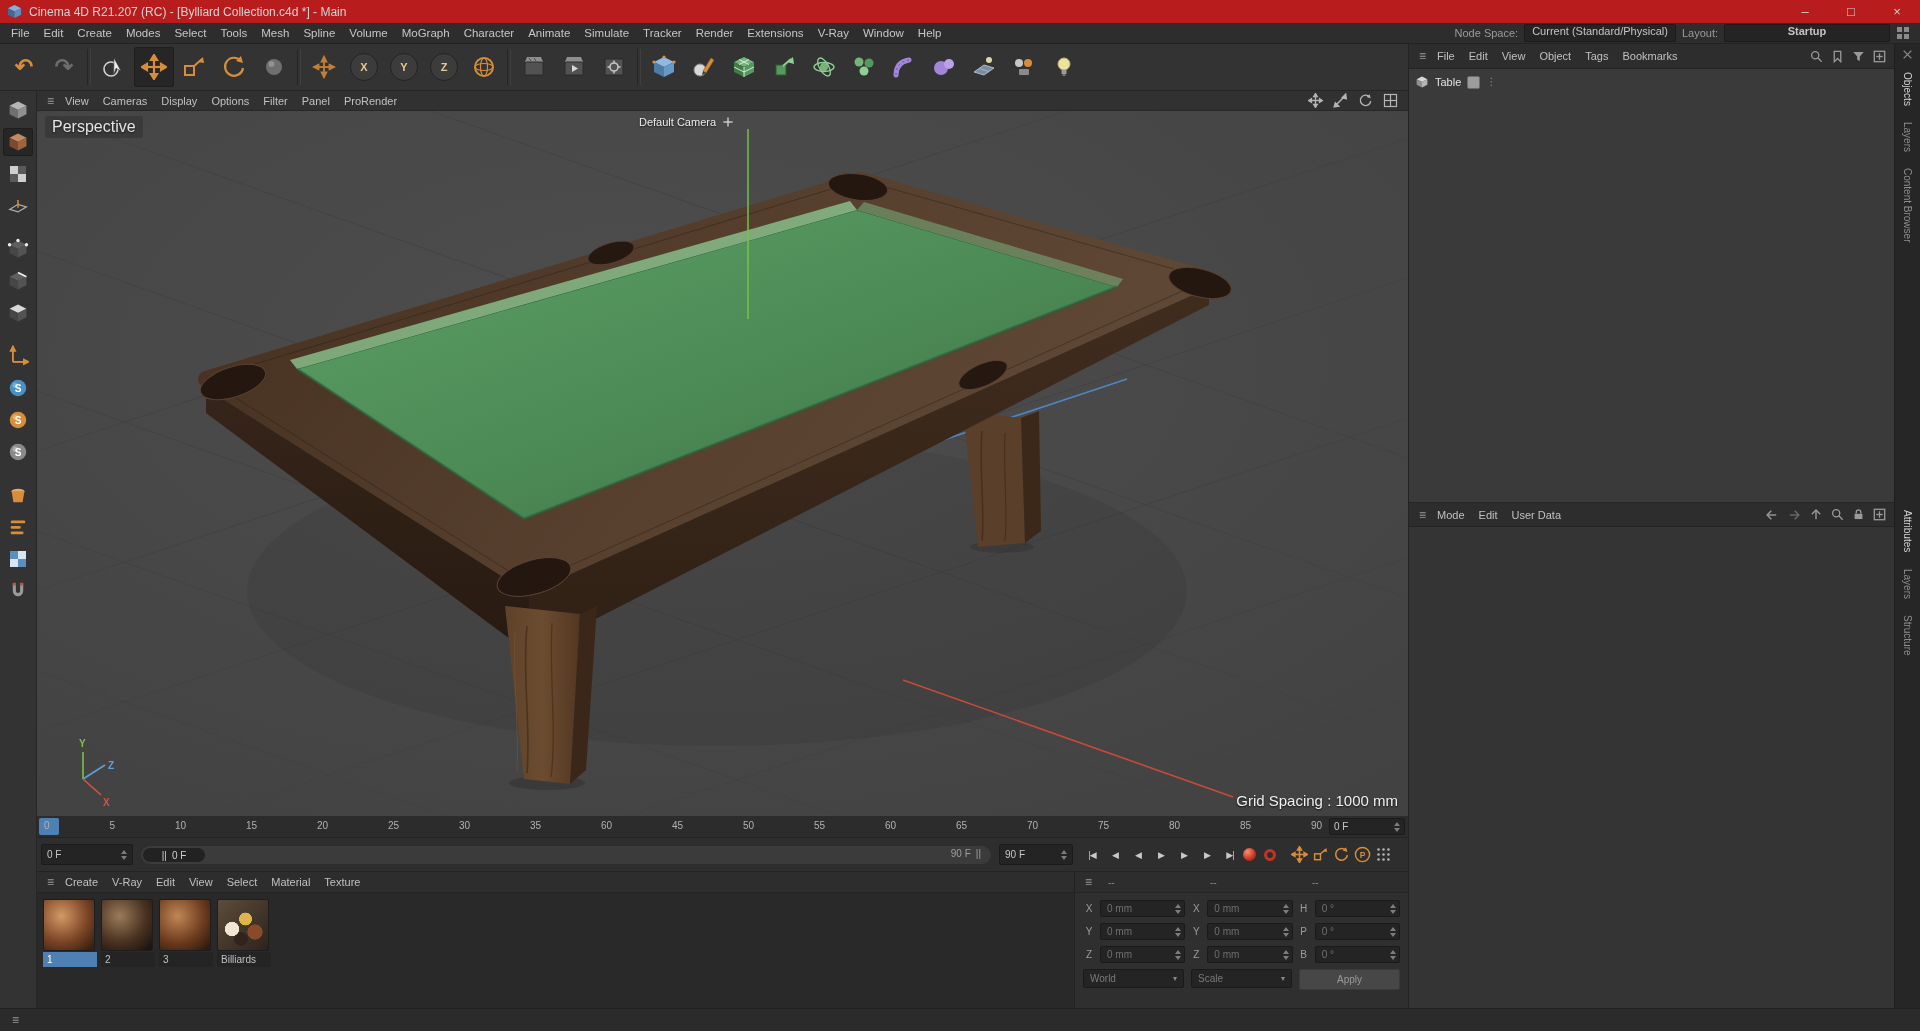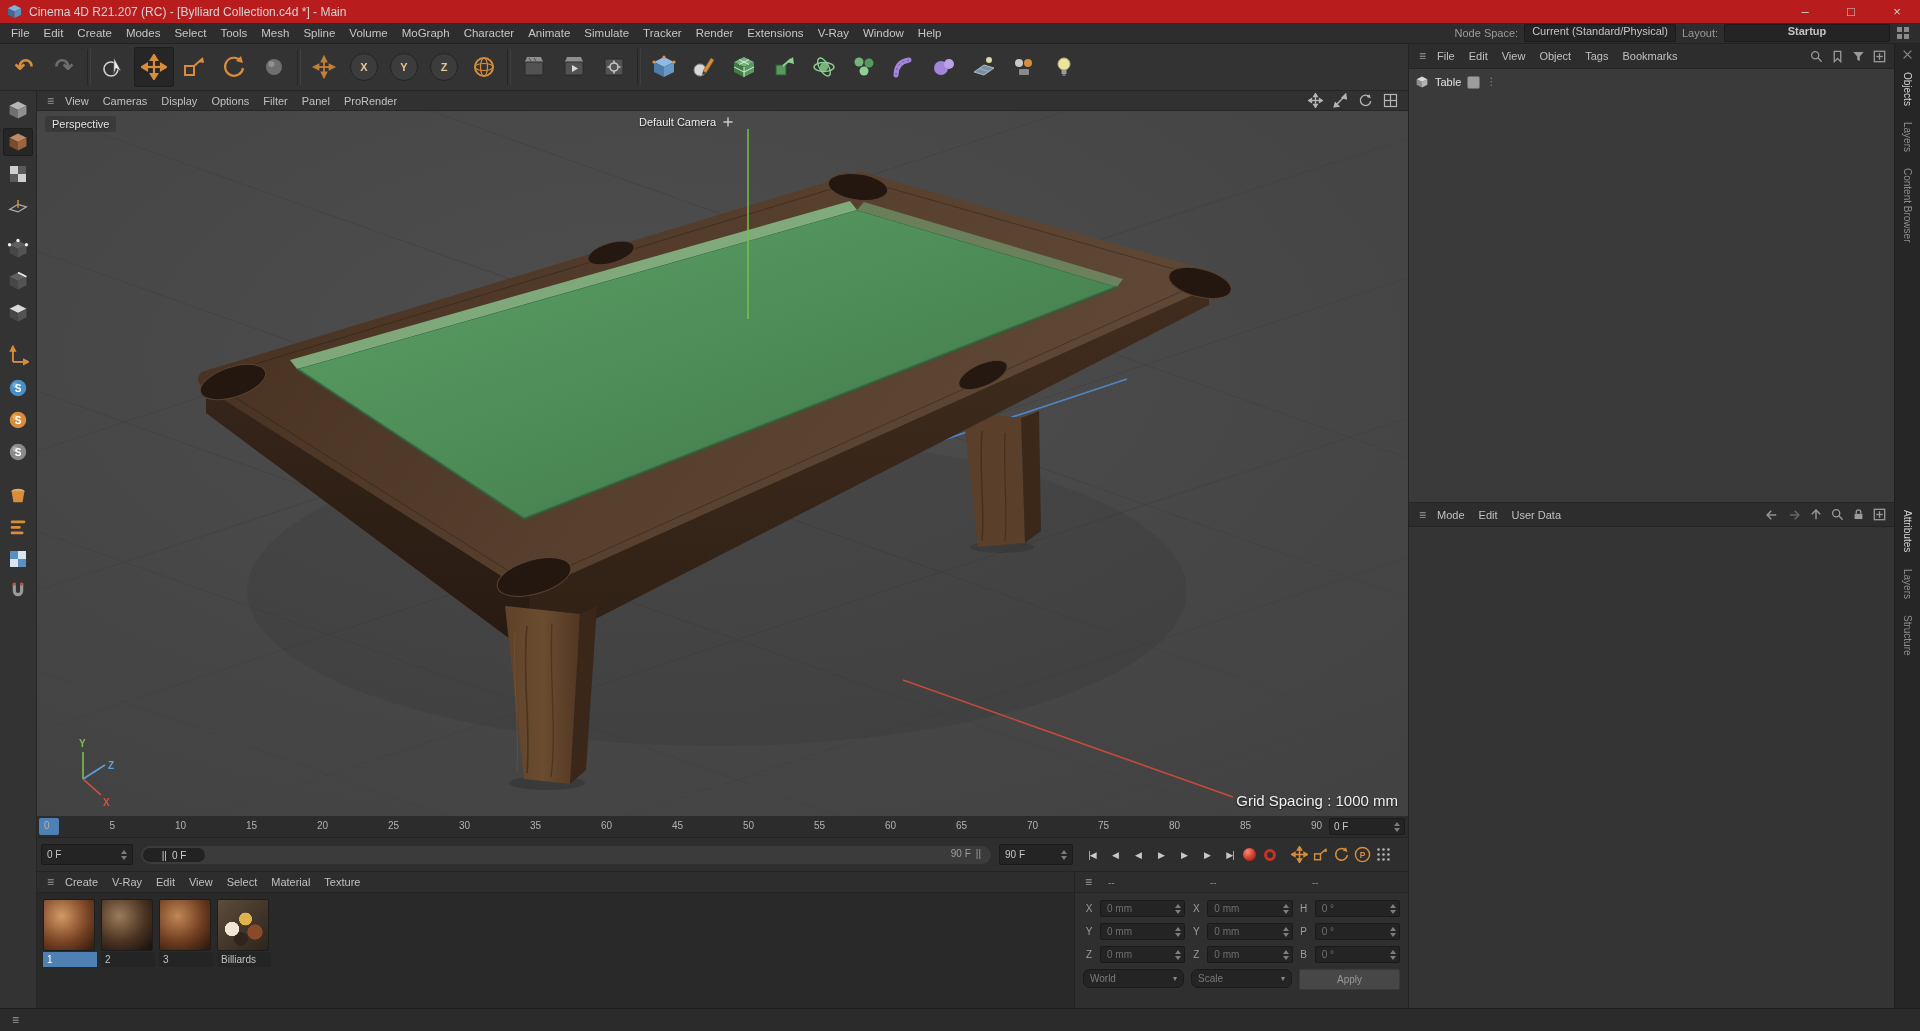--- a/index.html
+++ b/index.html
@@ -47,7 +47,7 @@
   .vp-right{margin-left:auto;display:flex;gap:10px;align-items:center;padding-right:4px;}
   .viewport{position:absolute;left:37px;top:111px;width:1371px;height:705px;background:#4a4a4a;overflow:hidden;}
   .scene{position:absolute;left:0;top:0;}
-  .vp-label{position:absolute;left:8px;top:5px;color:#e4e4e4;font-size:11px;
+  .vp-label{position:absolute;left:8px;top:5px;color:#e4e4e4;font-size:16px;
             background:rgba(0,0,0,.16);padding:2px 7px;border-radius:2px;text-shadow:0 1px 2px rgba(0,0,0,.6);}
   .vp-camera{position:absolute;left:602px;top:5px;display:flex;gap:6px;align-items:center;
              color:#ececec;font-size:11px;text-shadow:0 1px 2px rgba(0,0,0,.7);}

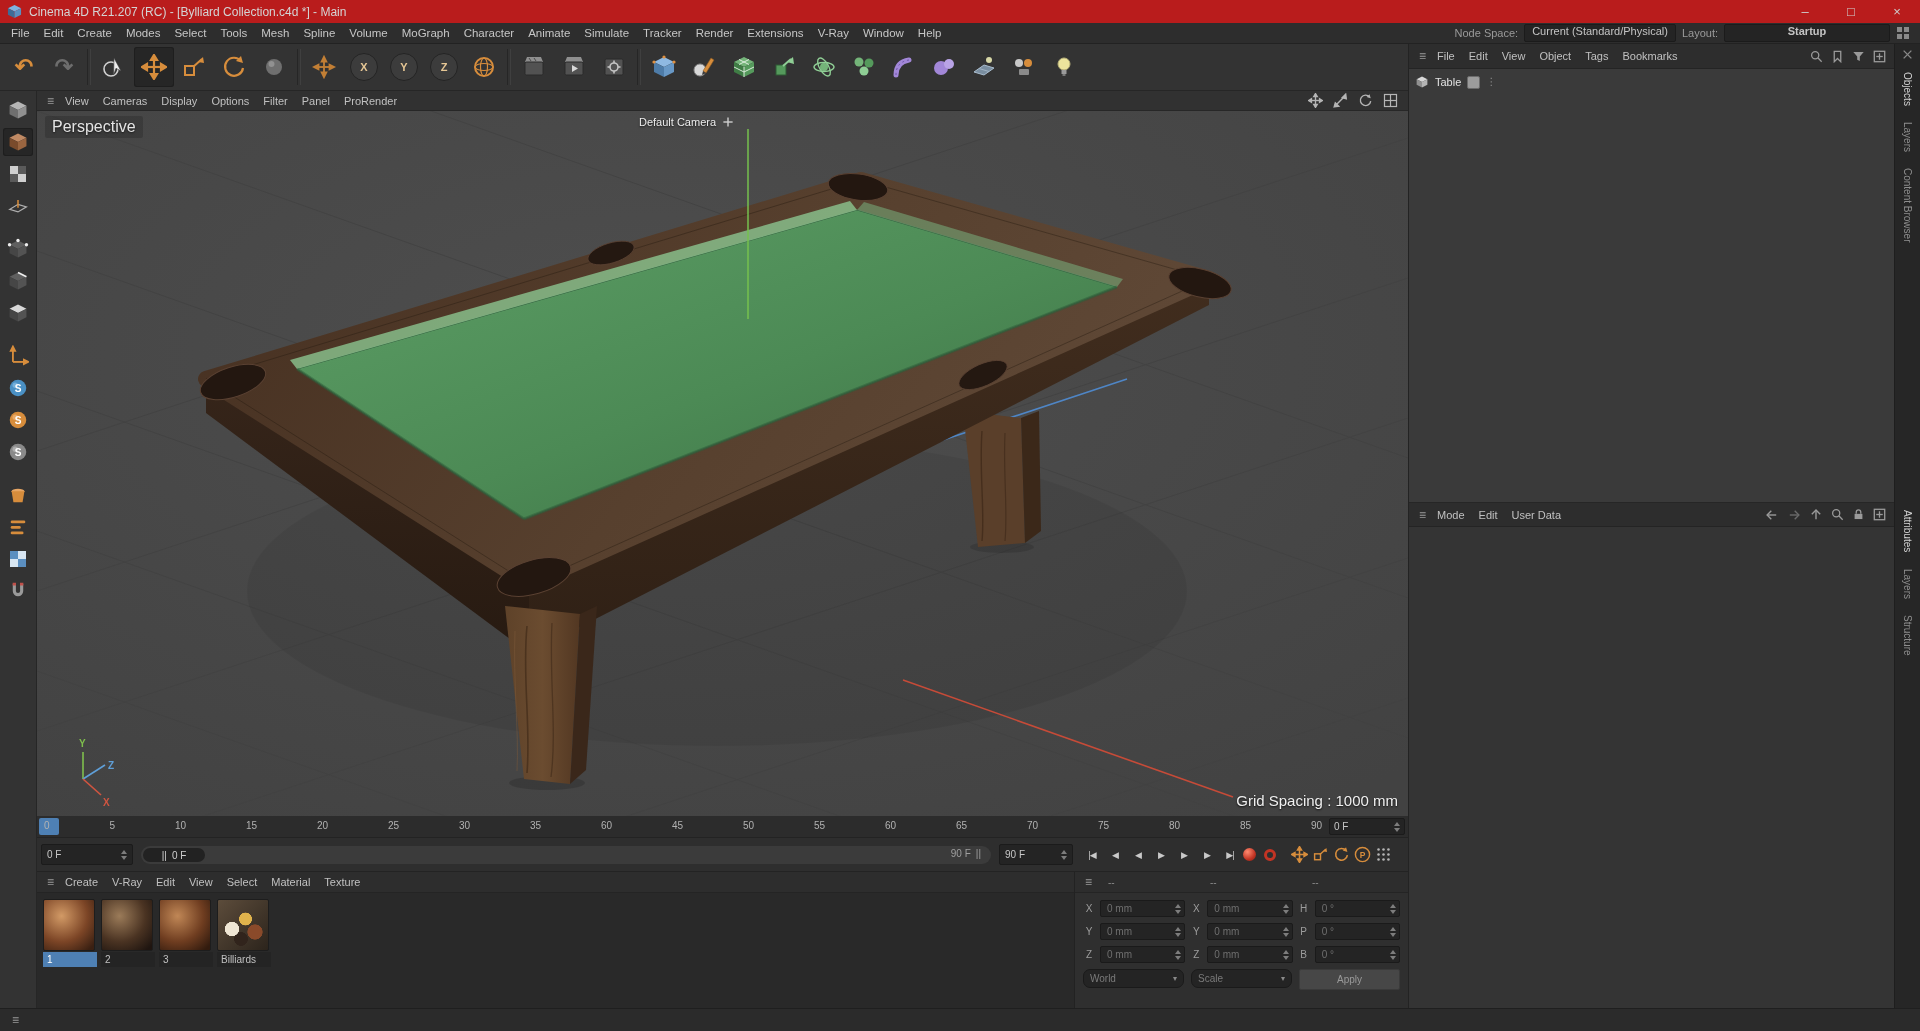--- a/index.html
+++ b/index.html
@@ -120,7 +120,7 @@
            border-top:4px solid #7d7d7d;display:block;}
   .coord-bottom{display:grid;grid-template-columns:1fr 1fr 1fr;gap:7px;padding:2px 8px;}
   .select{height:17px;background:#242424;border:1px solid #1a1a1a;color:#7a7a7a;font-size:10px;
-          display:flex;align-items:center;justify-content:space-between;padding:0 6px;border-radius:7px;}
+          display:flex;align-items:center;justify-content:space-between;padding:0 6px;border-radius:2px;}
   .apply-btn{height:19px;background:#474747;border:1px solid #3a3a3a;border-radius:2px;color:#9a9a9a;
              font-size:10px;display:flex;align-items:center;justify-content:center;}
   

